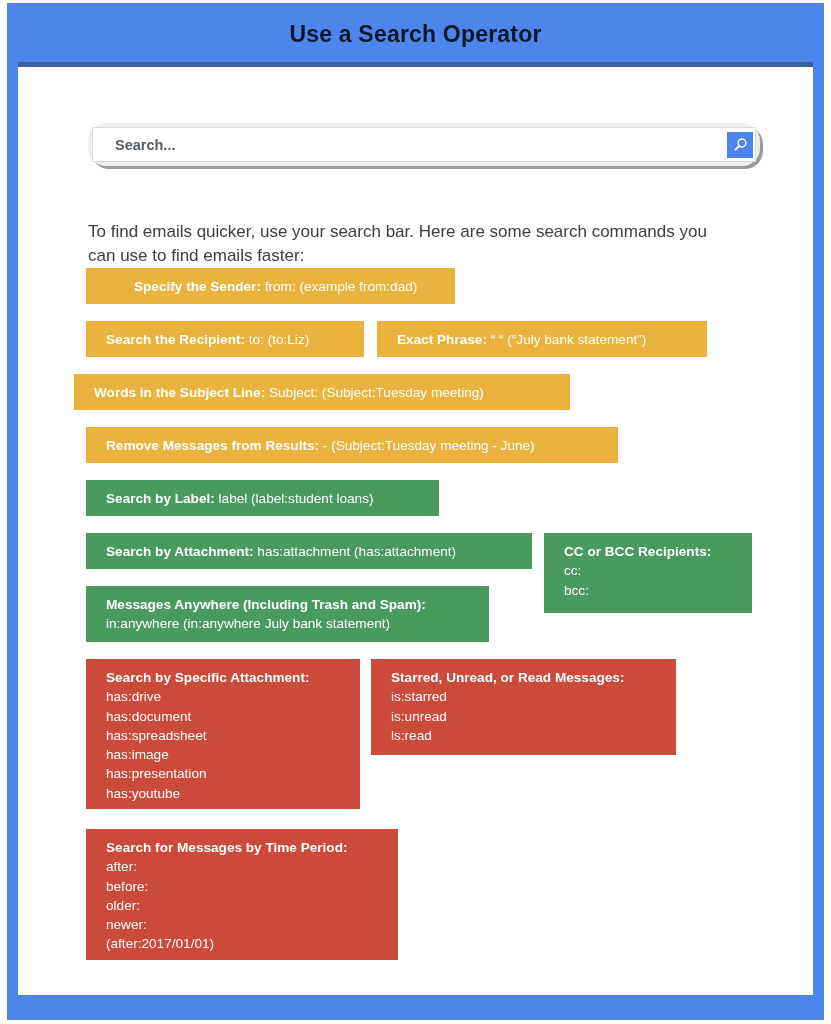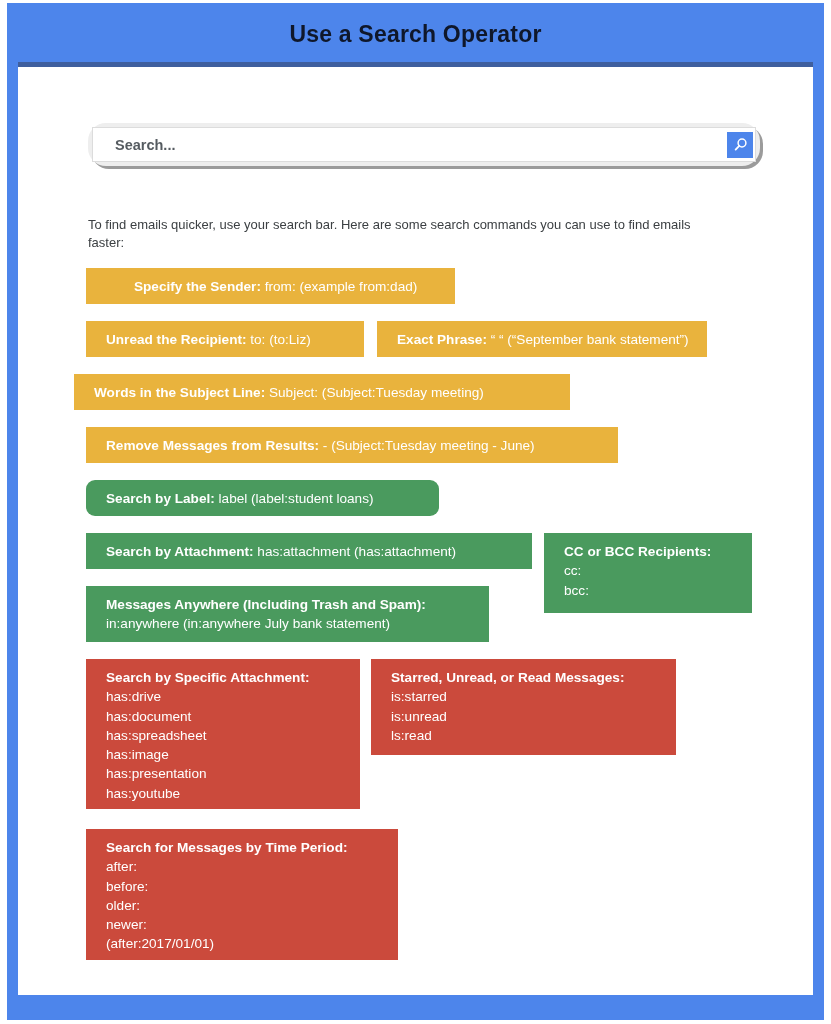--- a/index.html
+++ b/index.html
@@ -134,7 +134,7 @@
     left: 70px;
     top: 136px;
     width: 625px;
-    font-size: 13px;
+    font-size: 17px;
     line-height: 1.42;
     color: #3c4043;
   }

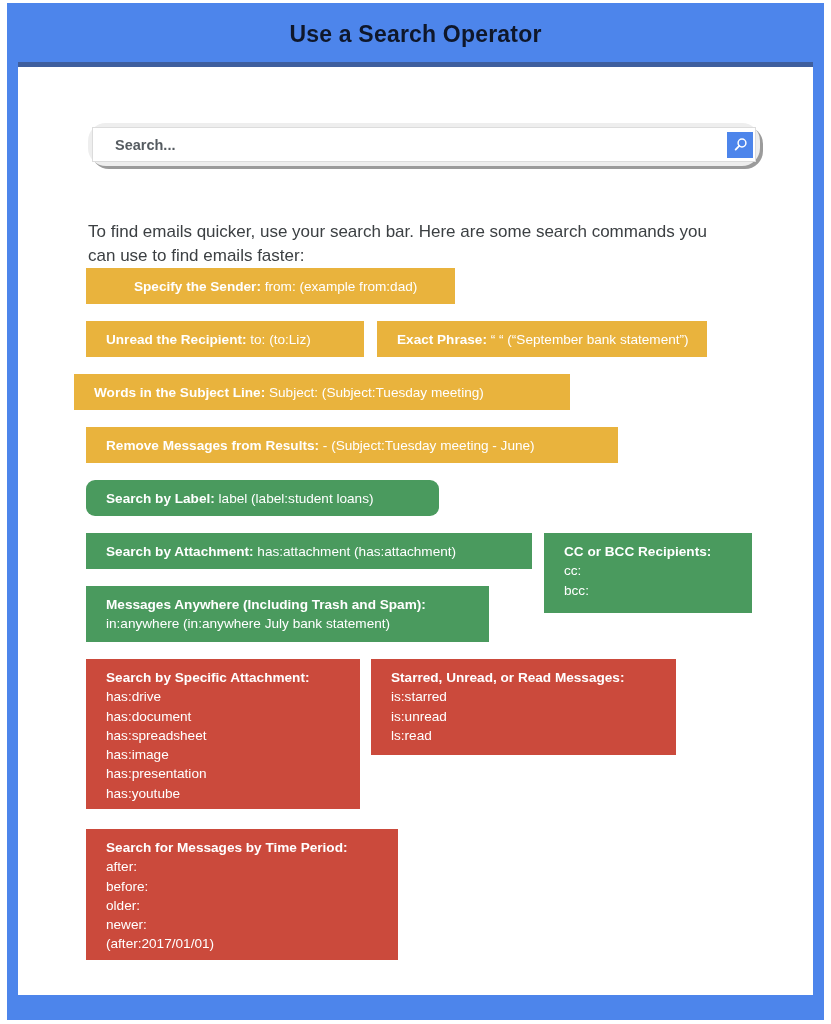--- a/index.html
+++ b/index.html
@@ -199,7 +199,7 @@
 
         <div class="boxes">
             <div class="op-box c-yellow" style="left: 68px; top: 201px; width: 369px; height: 36px; padding-left: 48px;"><span class="ttl">Specify the Sender:</span><span class="val"> from: (example from:dad)</span></div>
-            <div class="op-box c-yellow" style="left: 68px; top: 254px; width: 278px; height: 36px;"><span class="ttl">Unread the Recipient:</span><span class="val"> to: (to:Liz)</span></div>
+            <div class="op-box c-yellow" style="left: 68px; top: 254px; width: 278px; height: 36px;"><span class="ttl">Search the Recipient:</span><span class="val"> to: (to:Liz)</span></div>
             <div class="op-box c-yellow" style="left: 359px; top: 254px; width: 330px; height: 36px;"><span class="ttl">Exact Phrase:</span><span class="val"> “ “ (“September bank statement”)</span></div>
             <div class="op-box c-yellow" style="left: 56px; top: 307px; width: 496px; height: 36px;"><span class="ttl">Words in the Subject Line:</span><span class="val"> Subject: (Subject:Tuesday meeting)</span></div>
             <div class="op-box c-yellow" style="left: 68px; top: 360px; width: 532px; height: 36px;"><span class="ttl">Remove Messages from Results:</span><span class="val"> - (Subject:Tuesday meeting - June)</span></div>

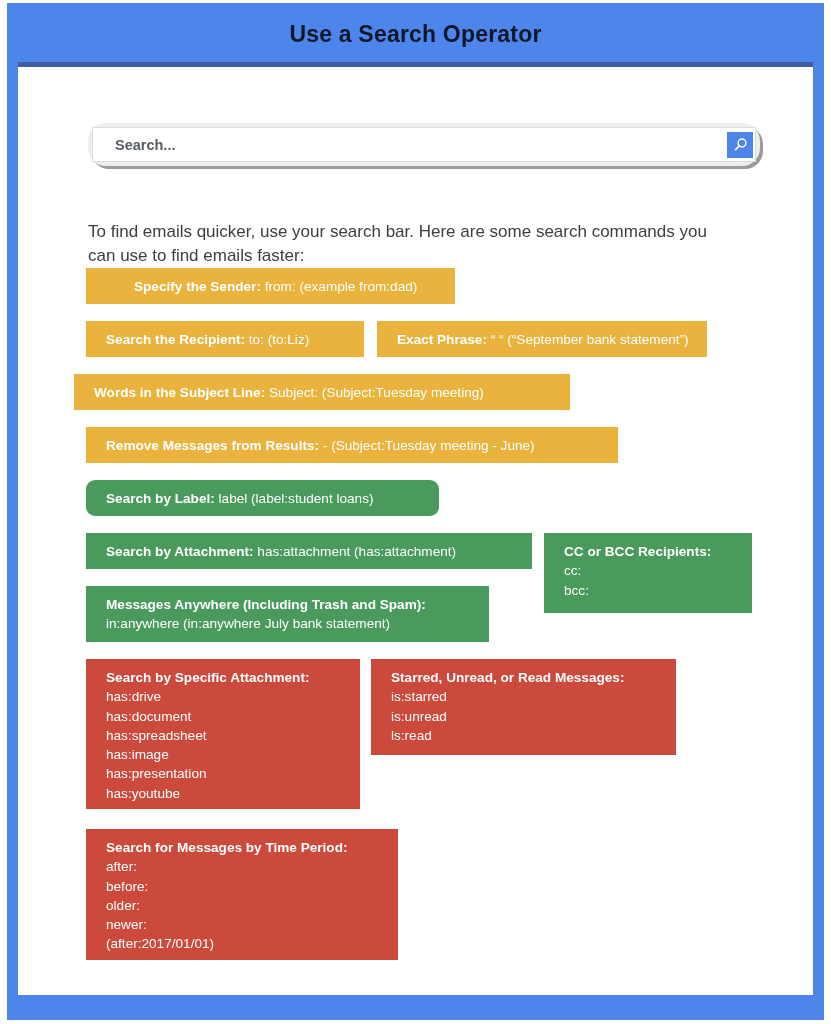--- a/index.html
+++ b/index.html
@@ -200,7 +200,7 @@
         <div class="boxes">
             <div class="op-box c-yellow" style="left: 68px; top: 201px; width: 369px; height: 36px; padding-left: 48px;"><span class="ttl">Specify the Sender:</span><span class="val"> from: (example from:dad)</span></div>
             <div class="op-box c-yellow" style="left: 68px; top: 254px; width: 278px; height: 36px;"><span class="ttl">Search the Recipient:</span><span class="val"> to: (to:Liz)</span></div>
-            <div class="op-box c-yellow" style="left: 359px; top: 254px; width: 330px; height: 36px;"><span class="ttl">Exact Phrase:</span><span class="val"> “ “ (“September bank statement”)</span></div>
+            <div class="op-box c-yellow" style="left: 359px; top: 254px; width: 330px; height: 36px;"><span class="ttl">Exact Phrase:</span><span class="val"> “ “ (“July bank statement”)</span></div>
             <div class="op-box c-yellow" style="left: 56px; top: 307px; width: 496px; height: 36px;"><span class="ttl">Words in the Subject Line:</span><span class="val"> Subject: (Subject:Tuesday meeting)</span></div>
             <div class="op-box c-yellow" style="left: 68px; top: 360px; width: 532px; height: 36px;"><span class="ttl">Remove Messages from Results:</span><span class="val"> - (Subject:Tuesday meeting - June)</span></div>
             <div class="op-box c-green" style="left: 68px; top: 413px; width: 353px; height: 36px; border-radius: 9px;"><span class="ttl">Search by Label:</span><span class="val"> label (label:student loans)</span></div>

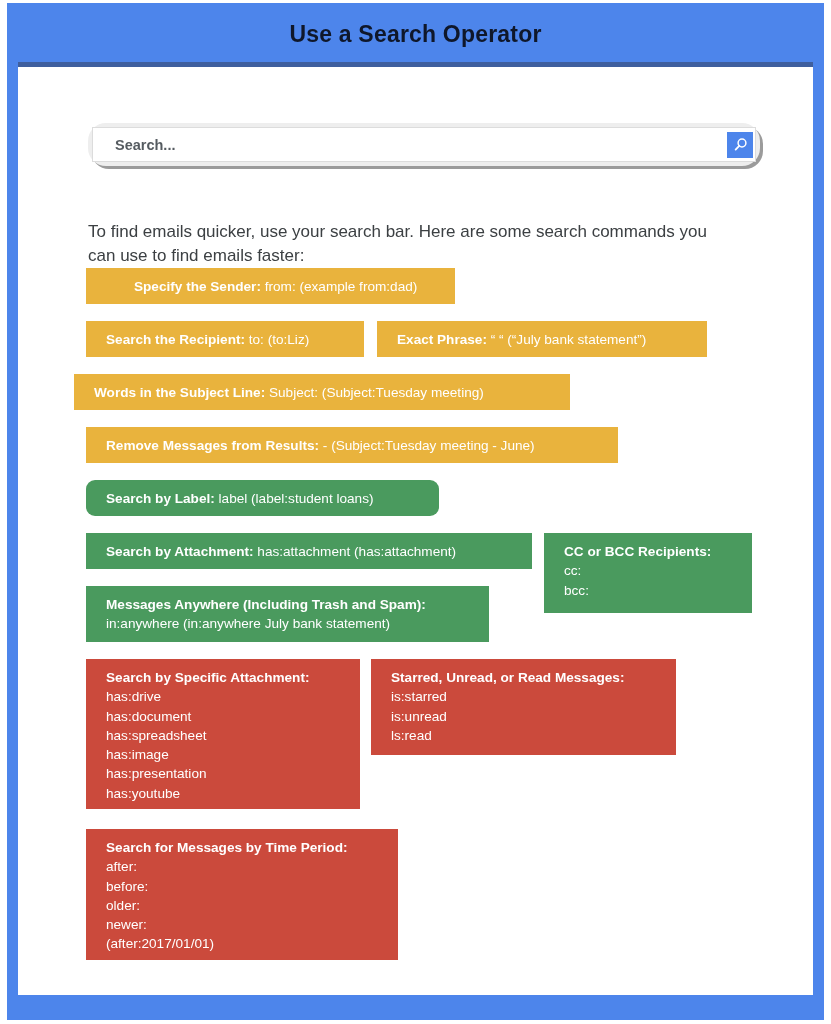--- a/index.html
+++ b/index.html
@@ -203,7 +203,7 @@
             <div class="op-box c-yellow" style="left: 359px; top: 254px; width: 330px; height: 36px;"><span class="ttl">Exact Phrase:</span><span class="val"> “ “ (“July bank statement”)</span></div>
             <div class="op-box c-yellow" style="left: 56px; top: 307px; width: 496px; height: 36px;"><span class="ttl">Words in the Subject Line:</span><span class="val"> Subject: (Subject:Tuesday meeting)</span></div>
             <div class="op-box c-yellow" style="left: 68px; top: 360px; width: 532px; height: 36px;"><span class="ttl">Remove Messages from Results:</span><span class="val"> - (Subject:Tuesday meeting - June)</span></div>
-            <div class="op-box c-green" style="left: 68px; top: 413px; width: 353px; height: 36px; border-radius: 9px;"><span class="ttl">Search by Label:</span><span class="val"> label (label:student loans)</span></div>
+            <div class="op-box c-green" style="left: 68px; top: 413px; width: 353px; height: 36px;"><span class="ttl">Search by Label:</span><span class="val"> label (label:student loans)</span></div>
             <div class="op-box c-green" style="left: 68px; top: 466px; width: 446px; height: 36px;"><span class="ttl">Search by Attachment:</span><span class="val"> has:attachment (has:attachment)</span></div>
             <div class="op-box c-green" style="left: 526px; top: 466px; width: 208px; height: 80px;"><span class="ttl">CC or BCC Recipients:</span><span class="line">cc:</span><span class="line">bcc:</span></div>
             <div class="op-box c-green" style="left: 68px; top: 519px; width: 403px; height: 56px;"><span class="ttl">Messages Anywhere (Including Trash and Spam):</span><span class="line">in:anywhere (in:anywhere July bank statement)</span></div>

